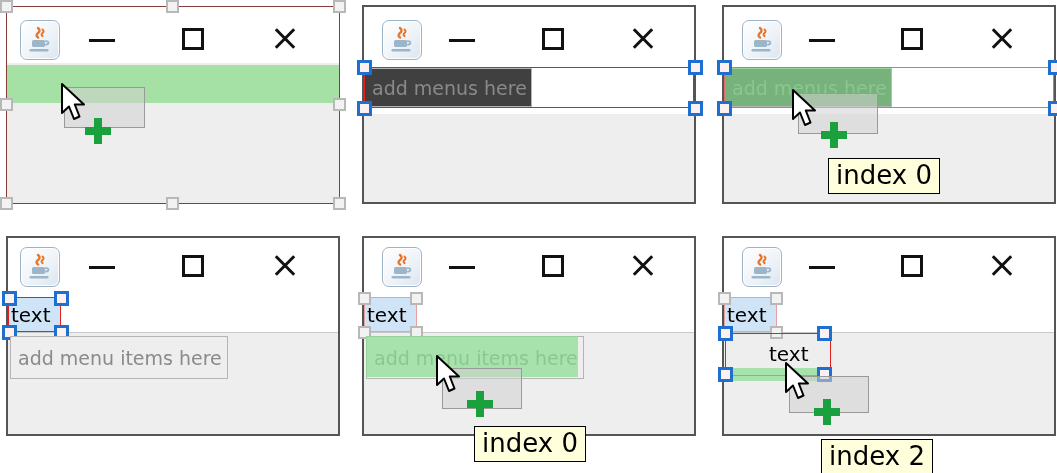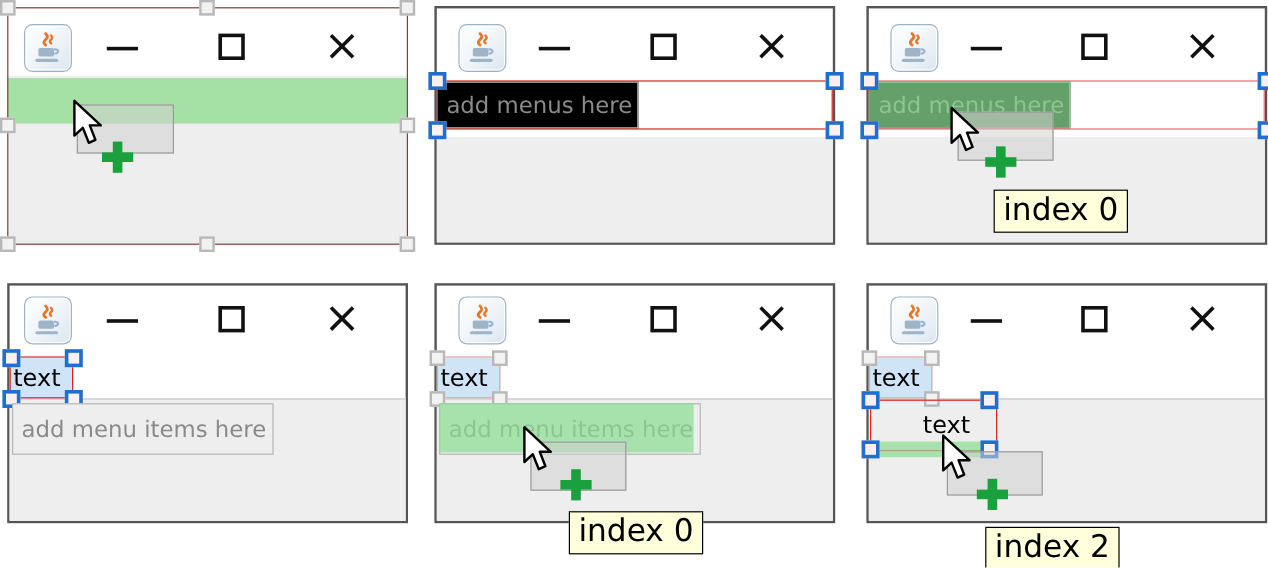--- a/index.html
+++ b/index.html
@@ -33,7 +33,7 @@
   
   .mbph{position:absolute;box-sizing:border-box;border:1px solid #b4b4b4;background:transparent;
         color:#8a8a8a;font-size:19px;display:flex;align-items:center;padding-left:7px;white-space:nowrap;}
-  .mbph.onwhite{background:#000000;}
+  .mbph.onwhite{background:#404040;}
   .mbph.ongray{background:#eeeeee;}
 
   

